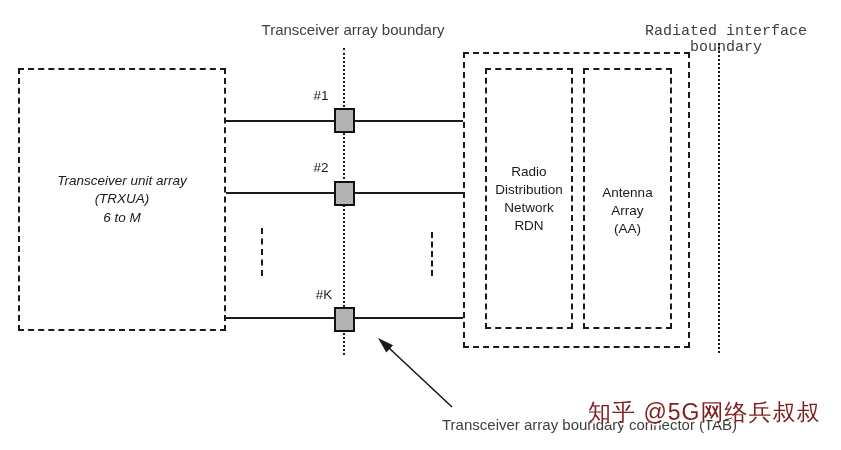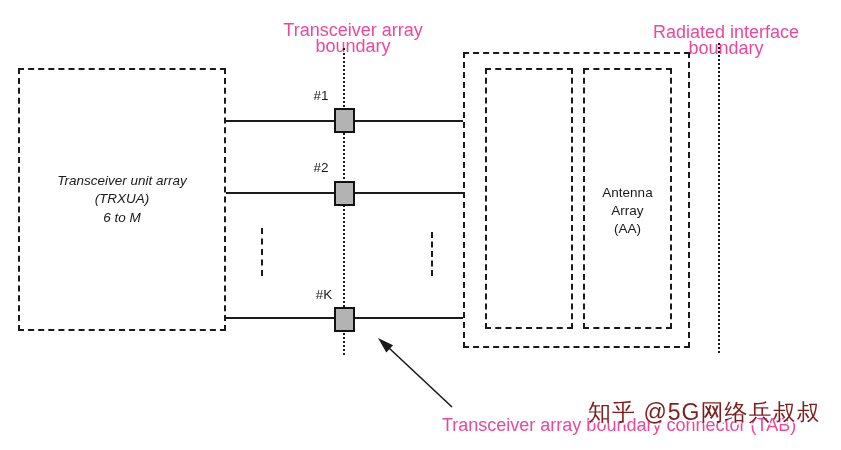--- a/index.html
+++ b/index.html
@@ -16,9 +16,9 @@
 
   .lbl {
     position: absolute;
-    font-size: 18px;
+    font-size: 15px;
     line-height: 16px;
-    color: #ec4899;
+    color: #404040;
     white-space: nowrap;
   }
   .lbl.center { text-align: center; white-space: normal; }

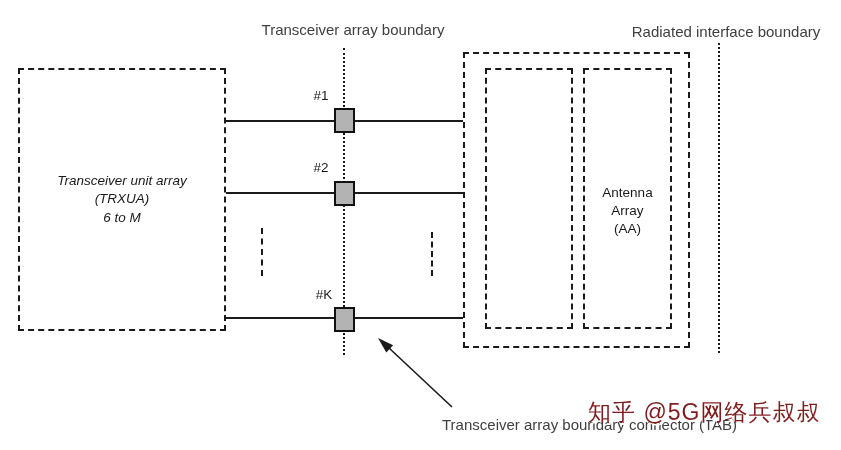--- a/index.html
+++ b/index.html
@@ -85,7 +85,7 @@
   #trxua-text  { left: 18px;  top: 68px;  width: 208px; height: 263px; font-style: italic; }
 
   #tab-boundary-label      { left: 246px; top: 22px; width: 214px; }
-  #radiated-boundary-label { left: 619px; top: 24px; width: 214px; }
+  #radiated-boundary-label { left: 619px; top: 24px; width: 214px; font-family: Liberation Mono, monospace; }
 
   #tab-boundary-line      { left: 343px; top: 48px; height: 307px; }
   #radiated-boundary-line { left: 718px; top: 43px; height: 310px; }

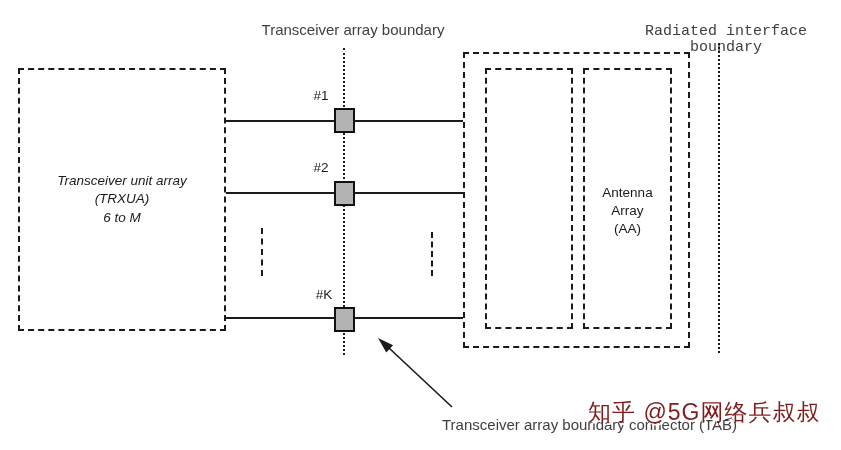--- a/index.html
+++ b/index.html
@@ -169,6 +169,12 @@
   <div class="dashed-box" id="composite-box"></div>
 
   <div class="dashed-box" id="rdn-box"></div>
+  <div class="box-text" id="rdn-text">
+    <span>Radio</span>
+    <span>Distribution</span>
+    <span>Network</span>
+    <span>RDN</span>
+  </div>
 
   <div class="dashed-box" id="aa-box"></div>
   <div class="box-text" id="aa-text">

